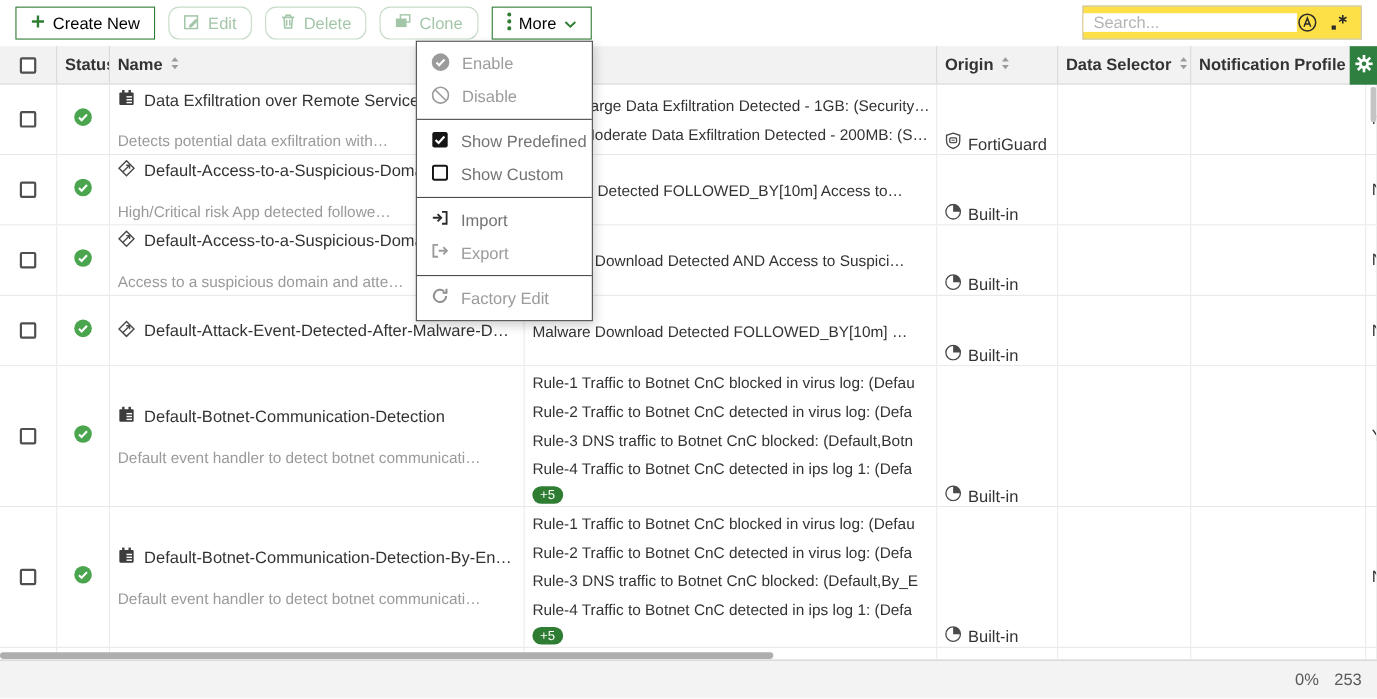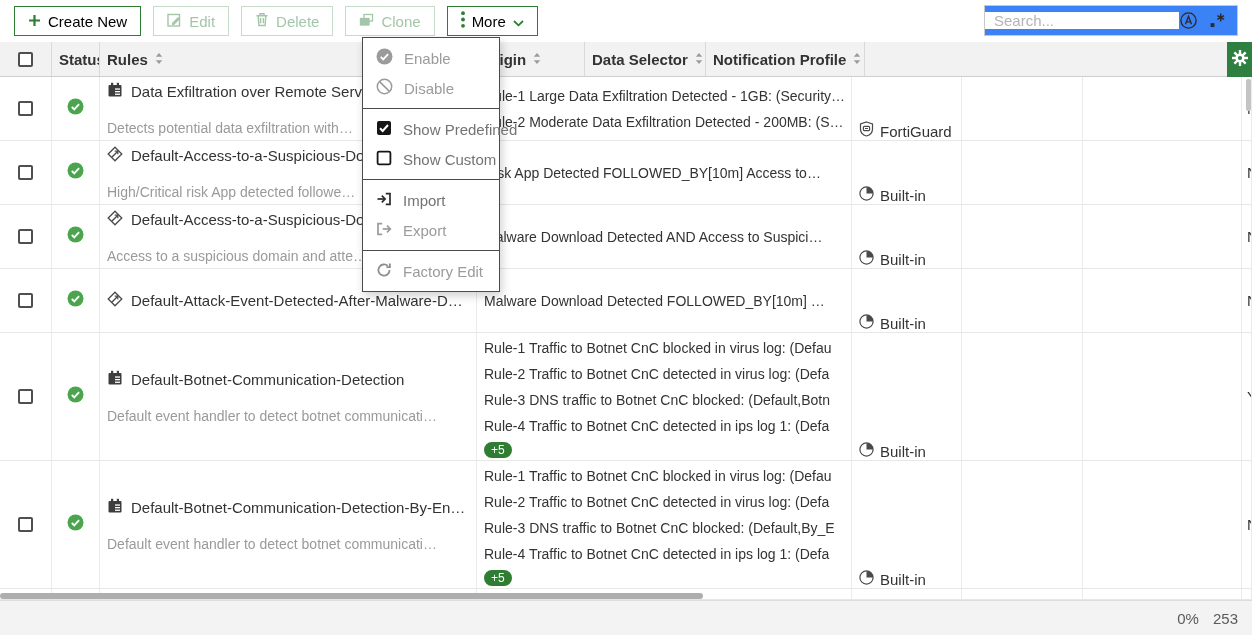--- a/index.html
+++ b/index.html
@@ -13,7 +13,7 @@
   .btn { height:30px; background:#fff; border:1px solid #2e7d33; color:#000000;
     font-size:15px; display:flex; align-items:center; gap:7px; padding:0 13px;
     font-family:inherit; cursor:pointer; white-space:nowrap; }
-  .btn.disabled { border-color:#c6dbc8; color:#a3c6a8; cursor:default; }
+  .btn.disabled { border-color:#c6dbc8; color:#a3c6a8; cursor:default;border-radius:10px; }
   .search { position:absolute; right:14px; top:5px; width:254px; height:31px;
     border:1px solid #c9c9c9; background:#3b82f6; display:flex; align-items:center; }
   .search input { flex:1; border:0; outline:0; font-size:15px; padding:0 9px;

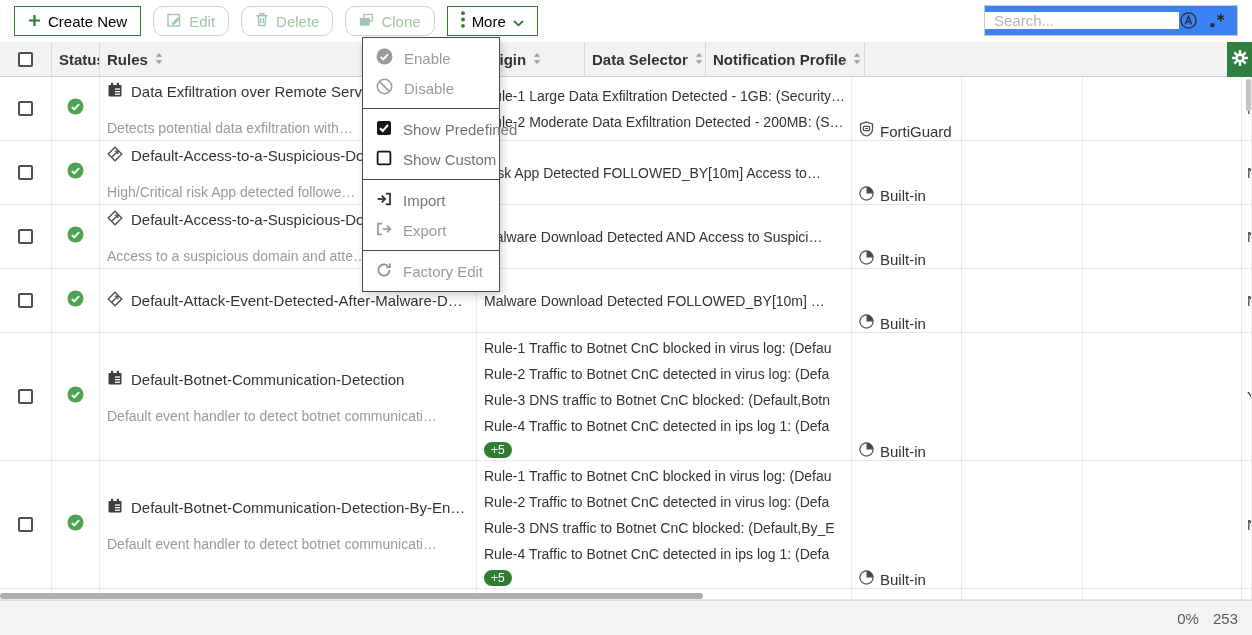--- a/index.html
+++ b/index.html
@@ -15,7 +15,7 @@
     font-family:inherit; cursor:pointer; white-space:nowrap; }
   .btn.disabled { border-color:#c6dbc8; color:#a3c6a8; cursor:default;border-radius:10px; }
   .search { position:absolute; right:14px; top:5px; width:254px; height:31px;
-    border:1px solid #c9c9c9; background:#3b82f6; display:flex; align-items:center; }
+    border:1px solid #c9c9c9; background:#fde047; display:flex; align-items:center; }
   .search input { flex:1; border:0; outline:0; font-size:15px; padding:0 9px;
     color:#333; font-family:inherit; min-width:0; }
   .search input::placeholder { color:#b4b4b4; }

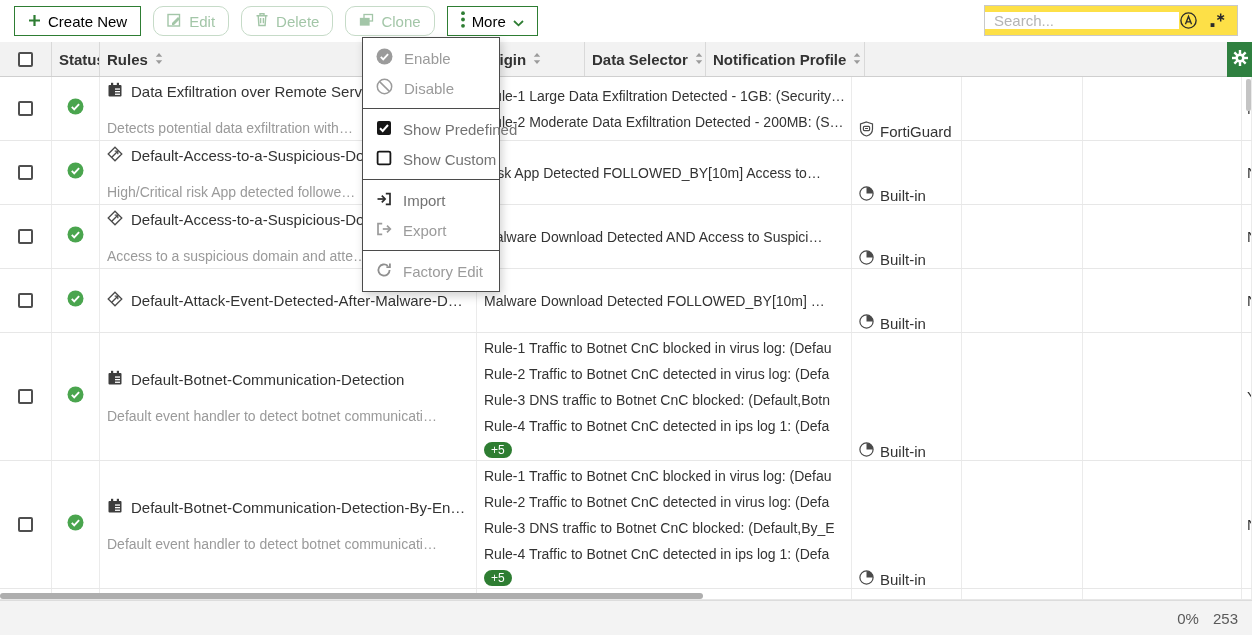--- a/index.html
+++ b/index.html
@@ -149,6 +149,13 @@
     <div class="th c1">
       <span>Status</span>
     </div>
+    <div class="th c2">
+      <span>Name</span>
+      <span><svg width="12" height="13" viewBox="0 0 12 13">
+            <path d="M6 1l3.2 3.8H2.8z" fill="#9b9b9b"></path>
+            <path d="M6 12L2.8 8.2h6.4z" fill="#9b9b9b"></path>
+          </svg></span>
+    </div>
     <div class="th c3">
       <span>Rules</span>
       <span><svg width="12" height="13" viewBox="0 0 12 13">

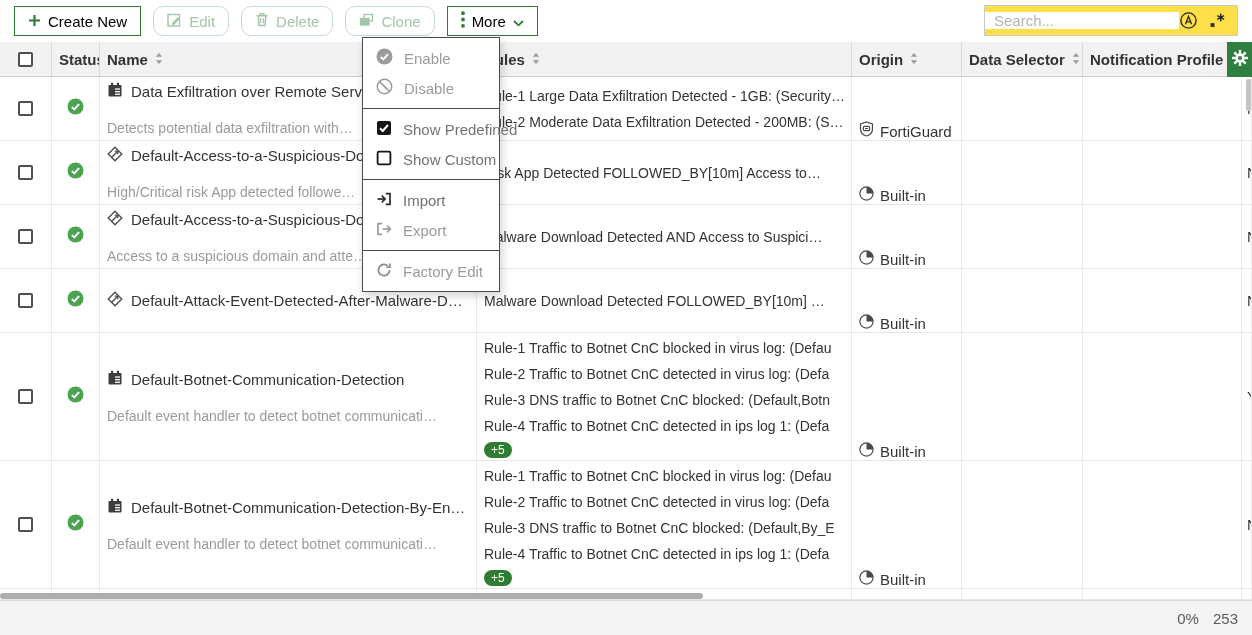--- a/index.html
+++ b/index.html
@@ -70,7 +70,7 @@
     font-size:15px; color:#5a5a5a; }
 
   
-  .menu { position:absolute; left:362px; top:37px; width:138px; background:#fff;
+  .menu { position:absolute; left:378px; top:37px; width:161px; background:#fff;
     border:1px solid #4b4b4b; z-index:60; box-shadow:2px 4px 9px rgba(0,0,0,.18); }
   .msec { padding:5px 0; }
   .msec + .msec { border-top:1px solid #4b4b4b; }

